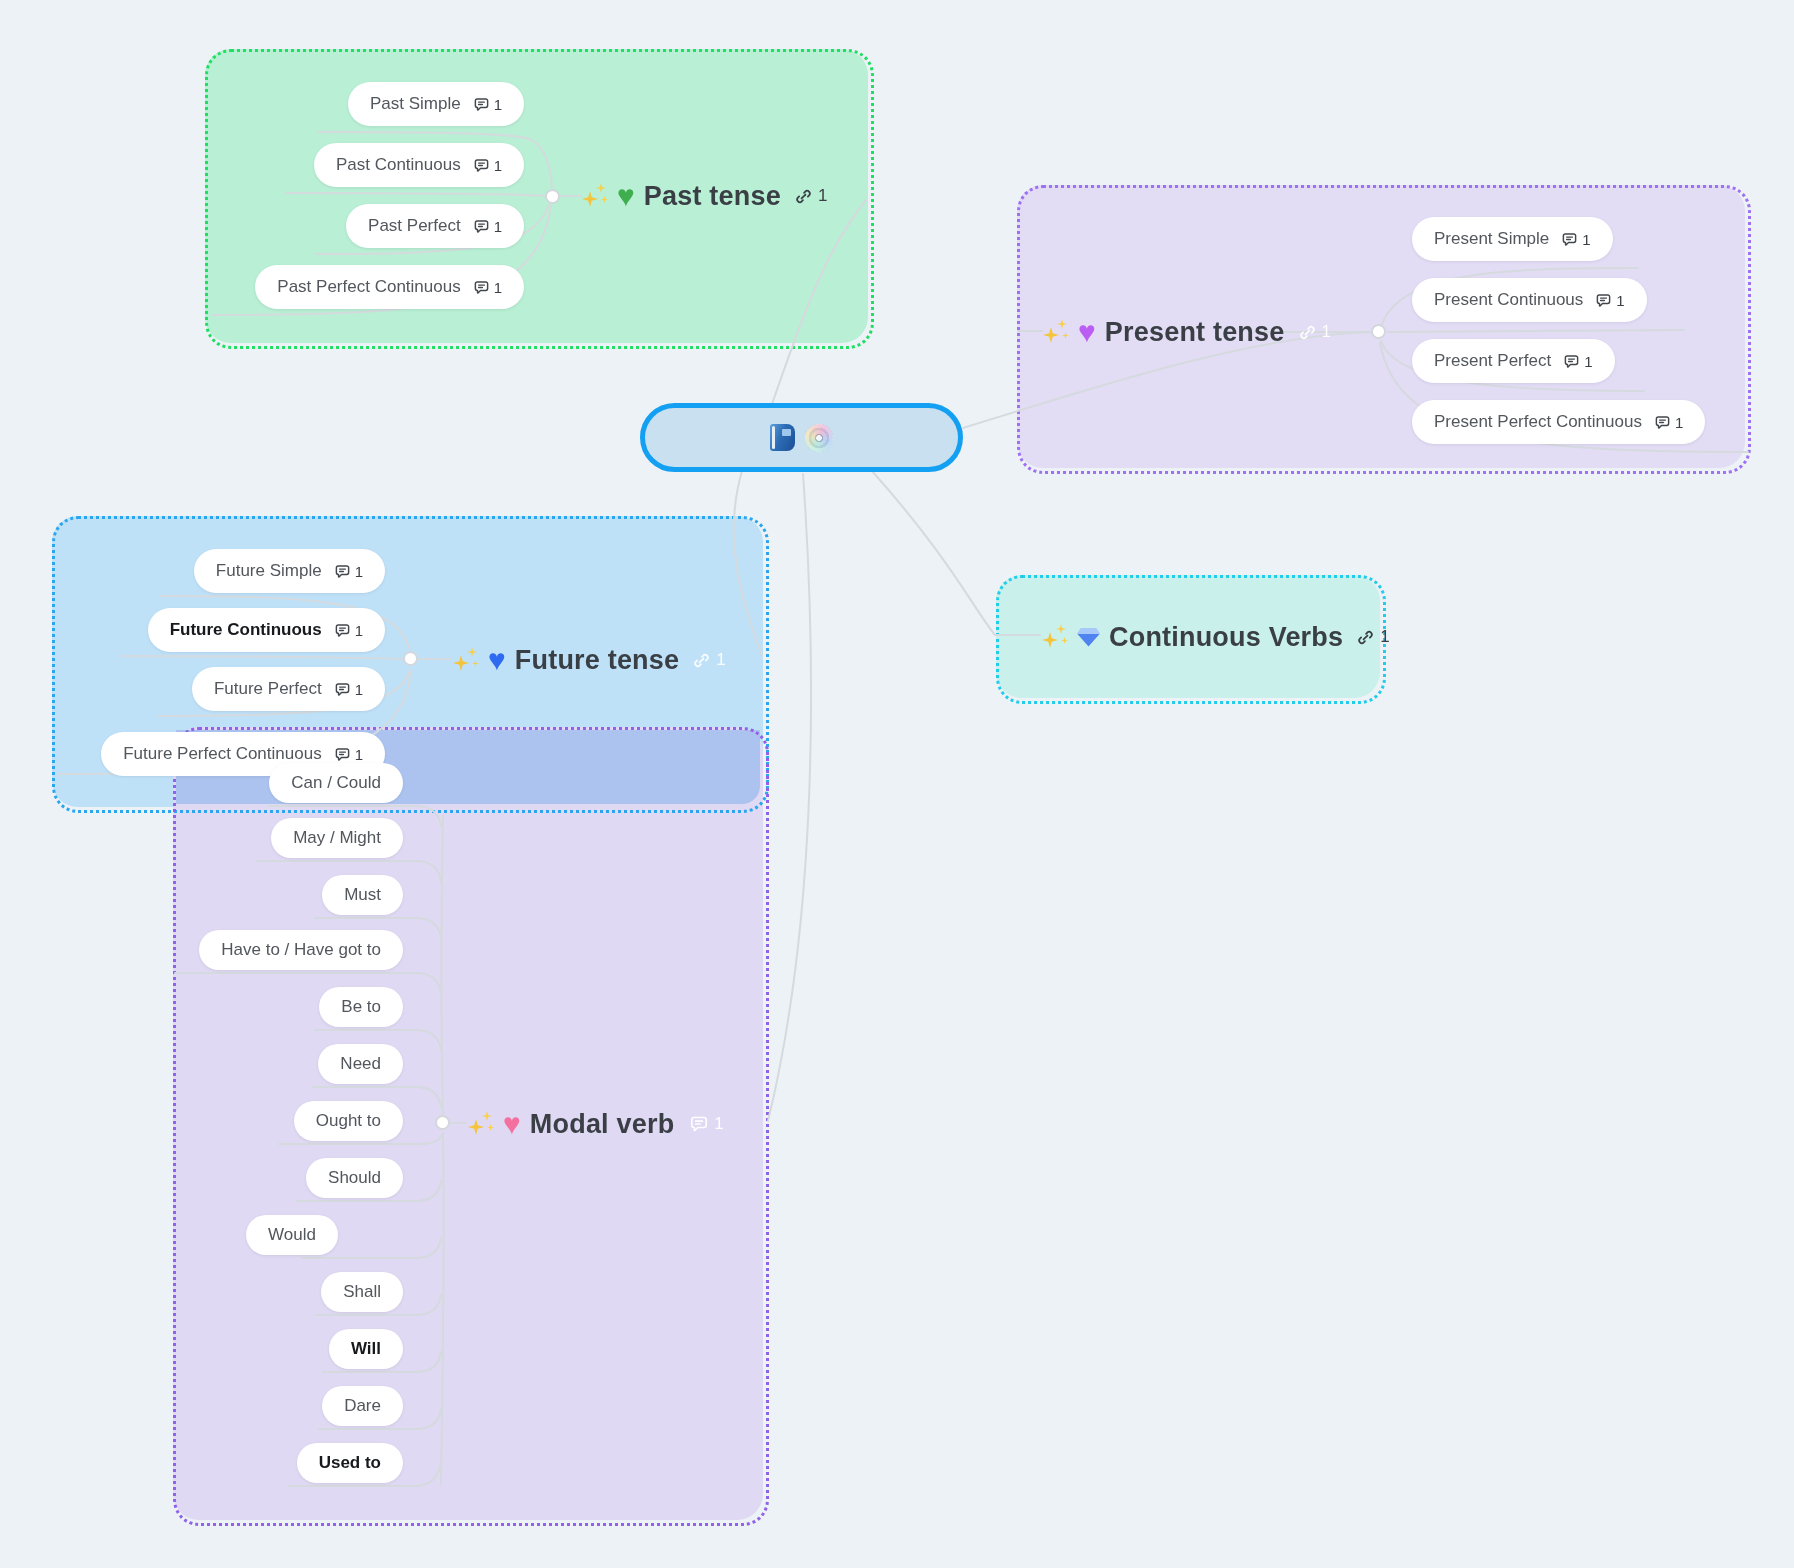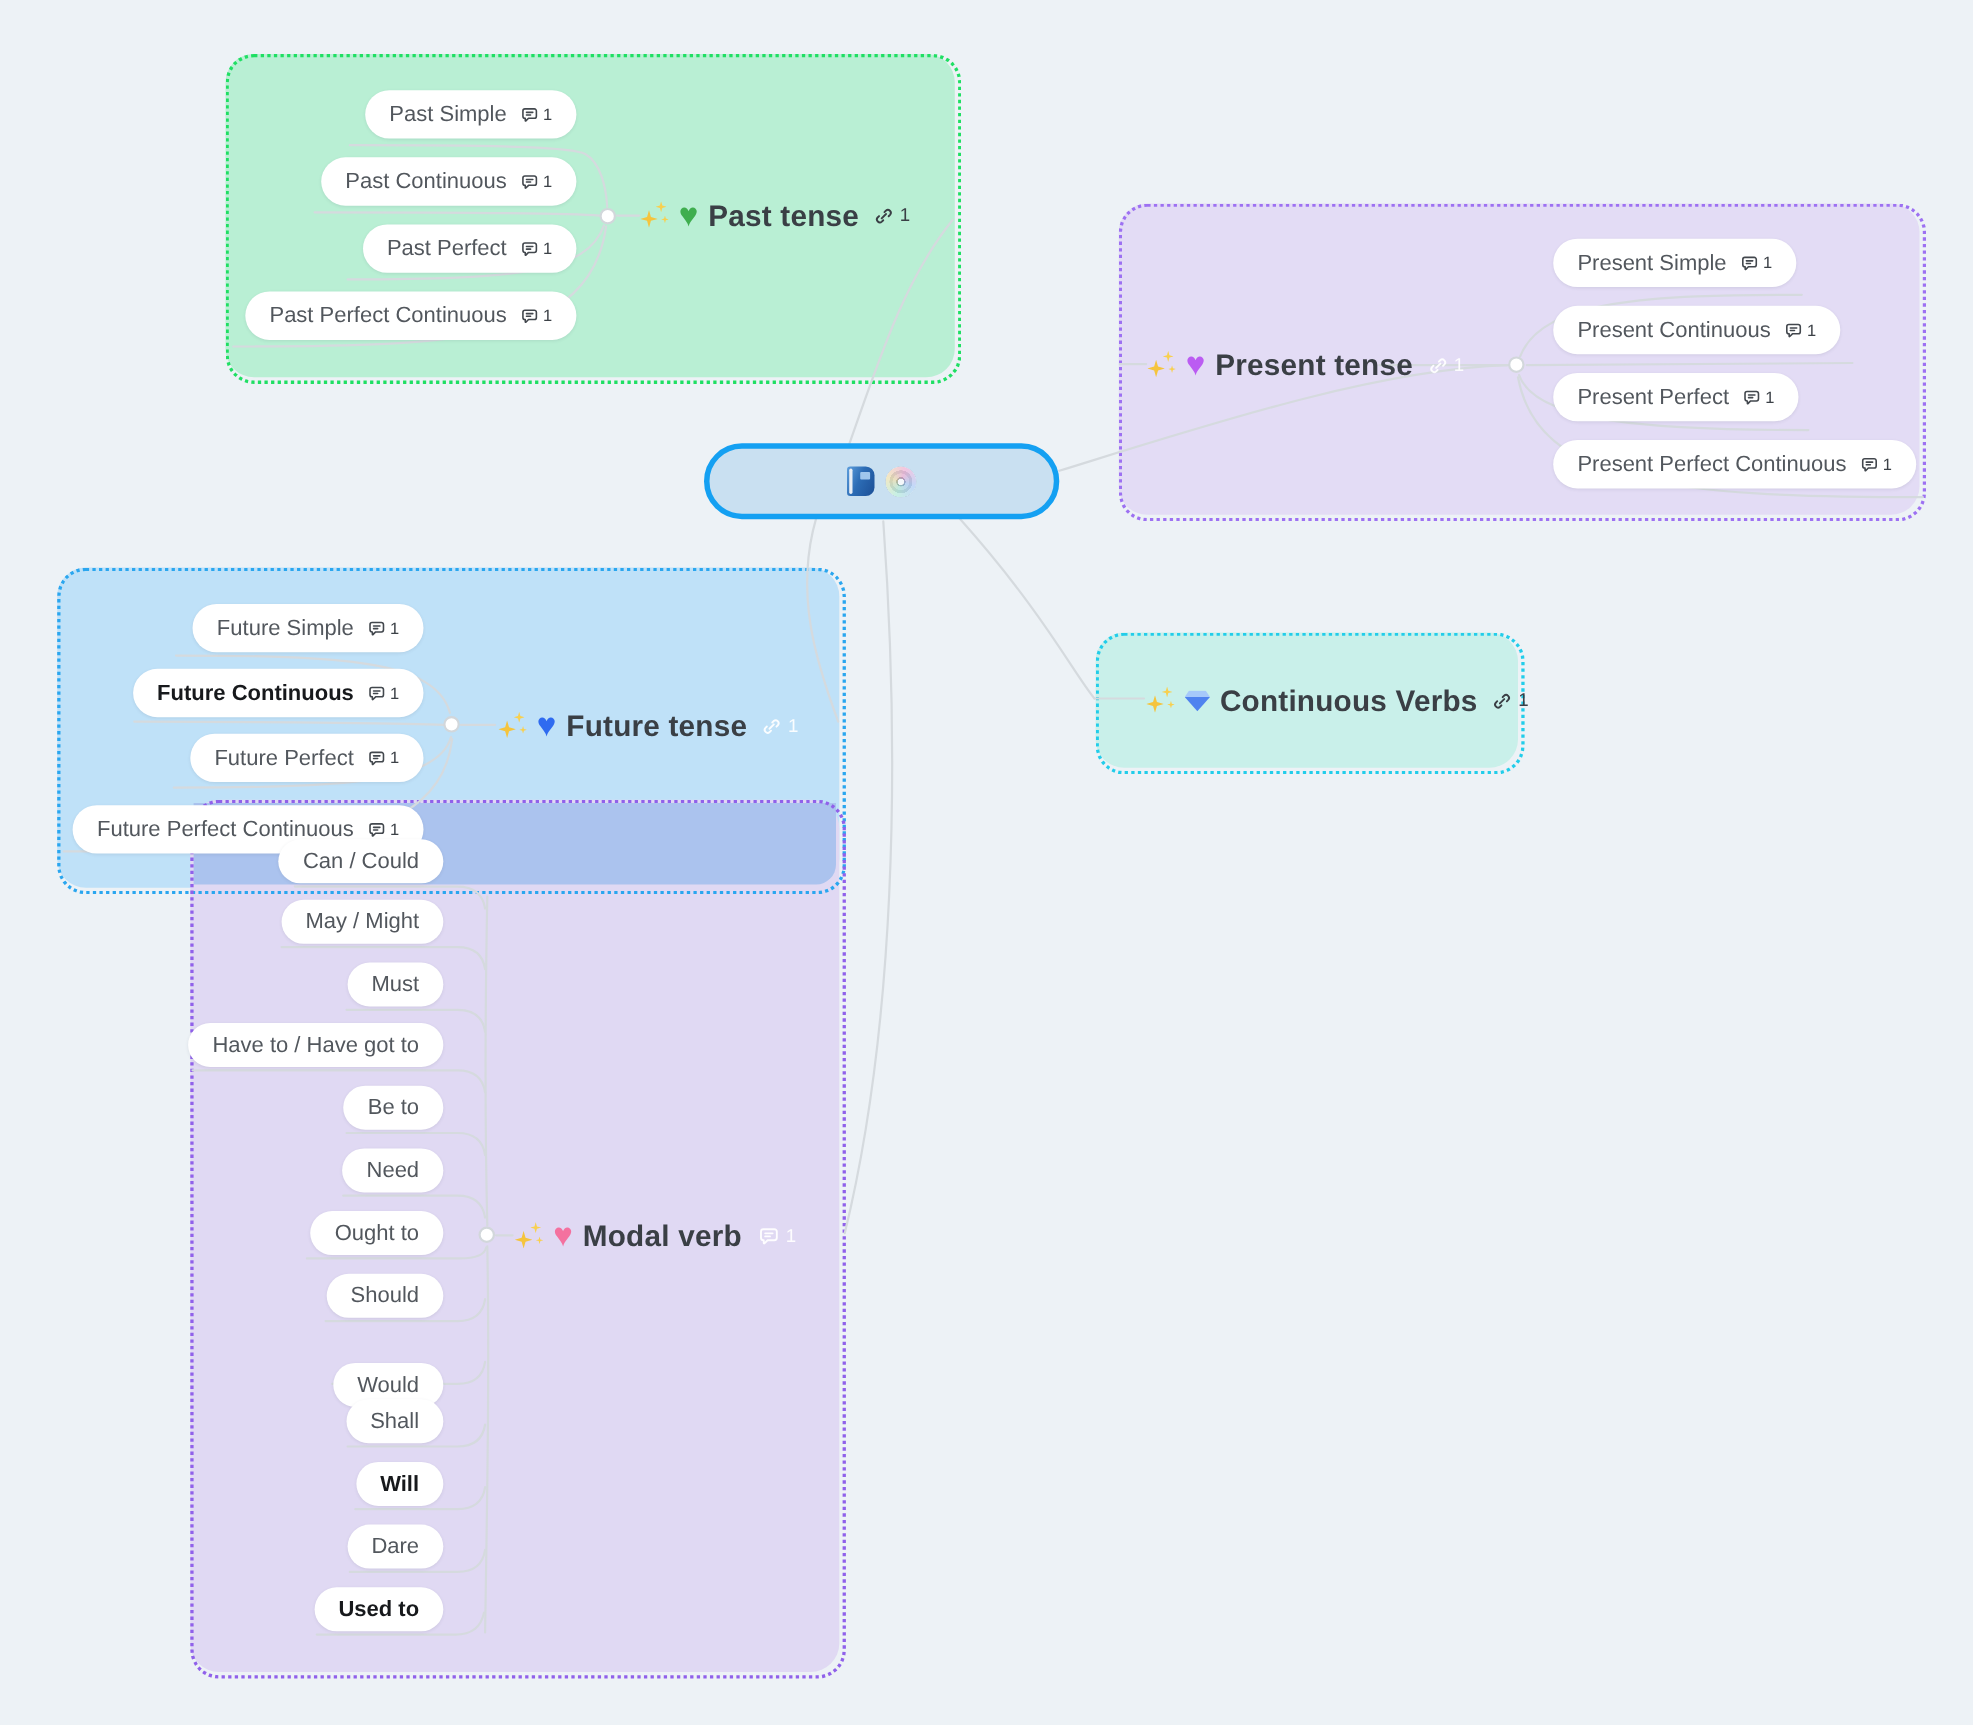--- a/index.html
+++ b/index.html
@@ -18,7 +18,7 @@
         display:flex;align-items:center;padding:0 22px;gap:12px;z-index:40;
         box-shadow:0 1px 3px rgba(50,60,80,.10);white-space:nowrap;}
   .pill.modal{height:40px;z-index:45;border-radius:22px;}
-  .pill-label{font-size:20px;color:#52575d;}
+  .pill-label{font-size:17px;color:#52575d;}
   .pill.bold .pill-label{color:#17191c;font-weight:700;}
   .chip{display:flex;align-items:center;gap:4px;font-size:15px;color:#3c4147;}
   .cicon{width:17px;height:17px;stroke:#42474d;fill:none;stroke-width:1.7;stroke-linecap:round;stroke-linejoin:round;}

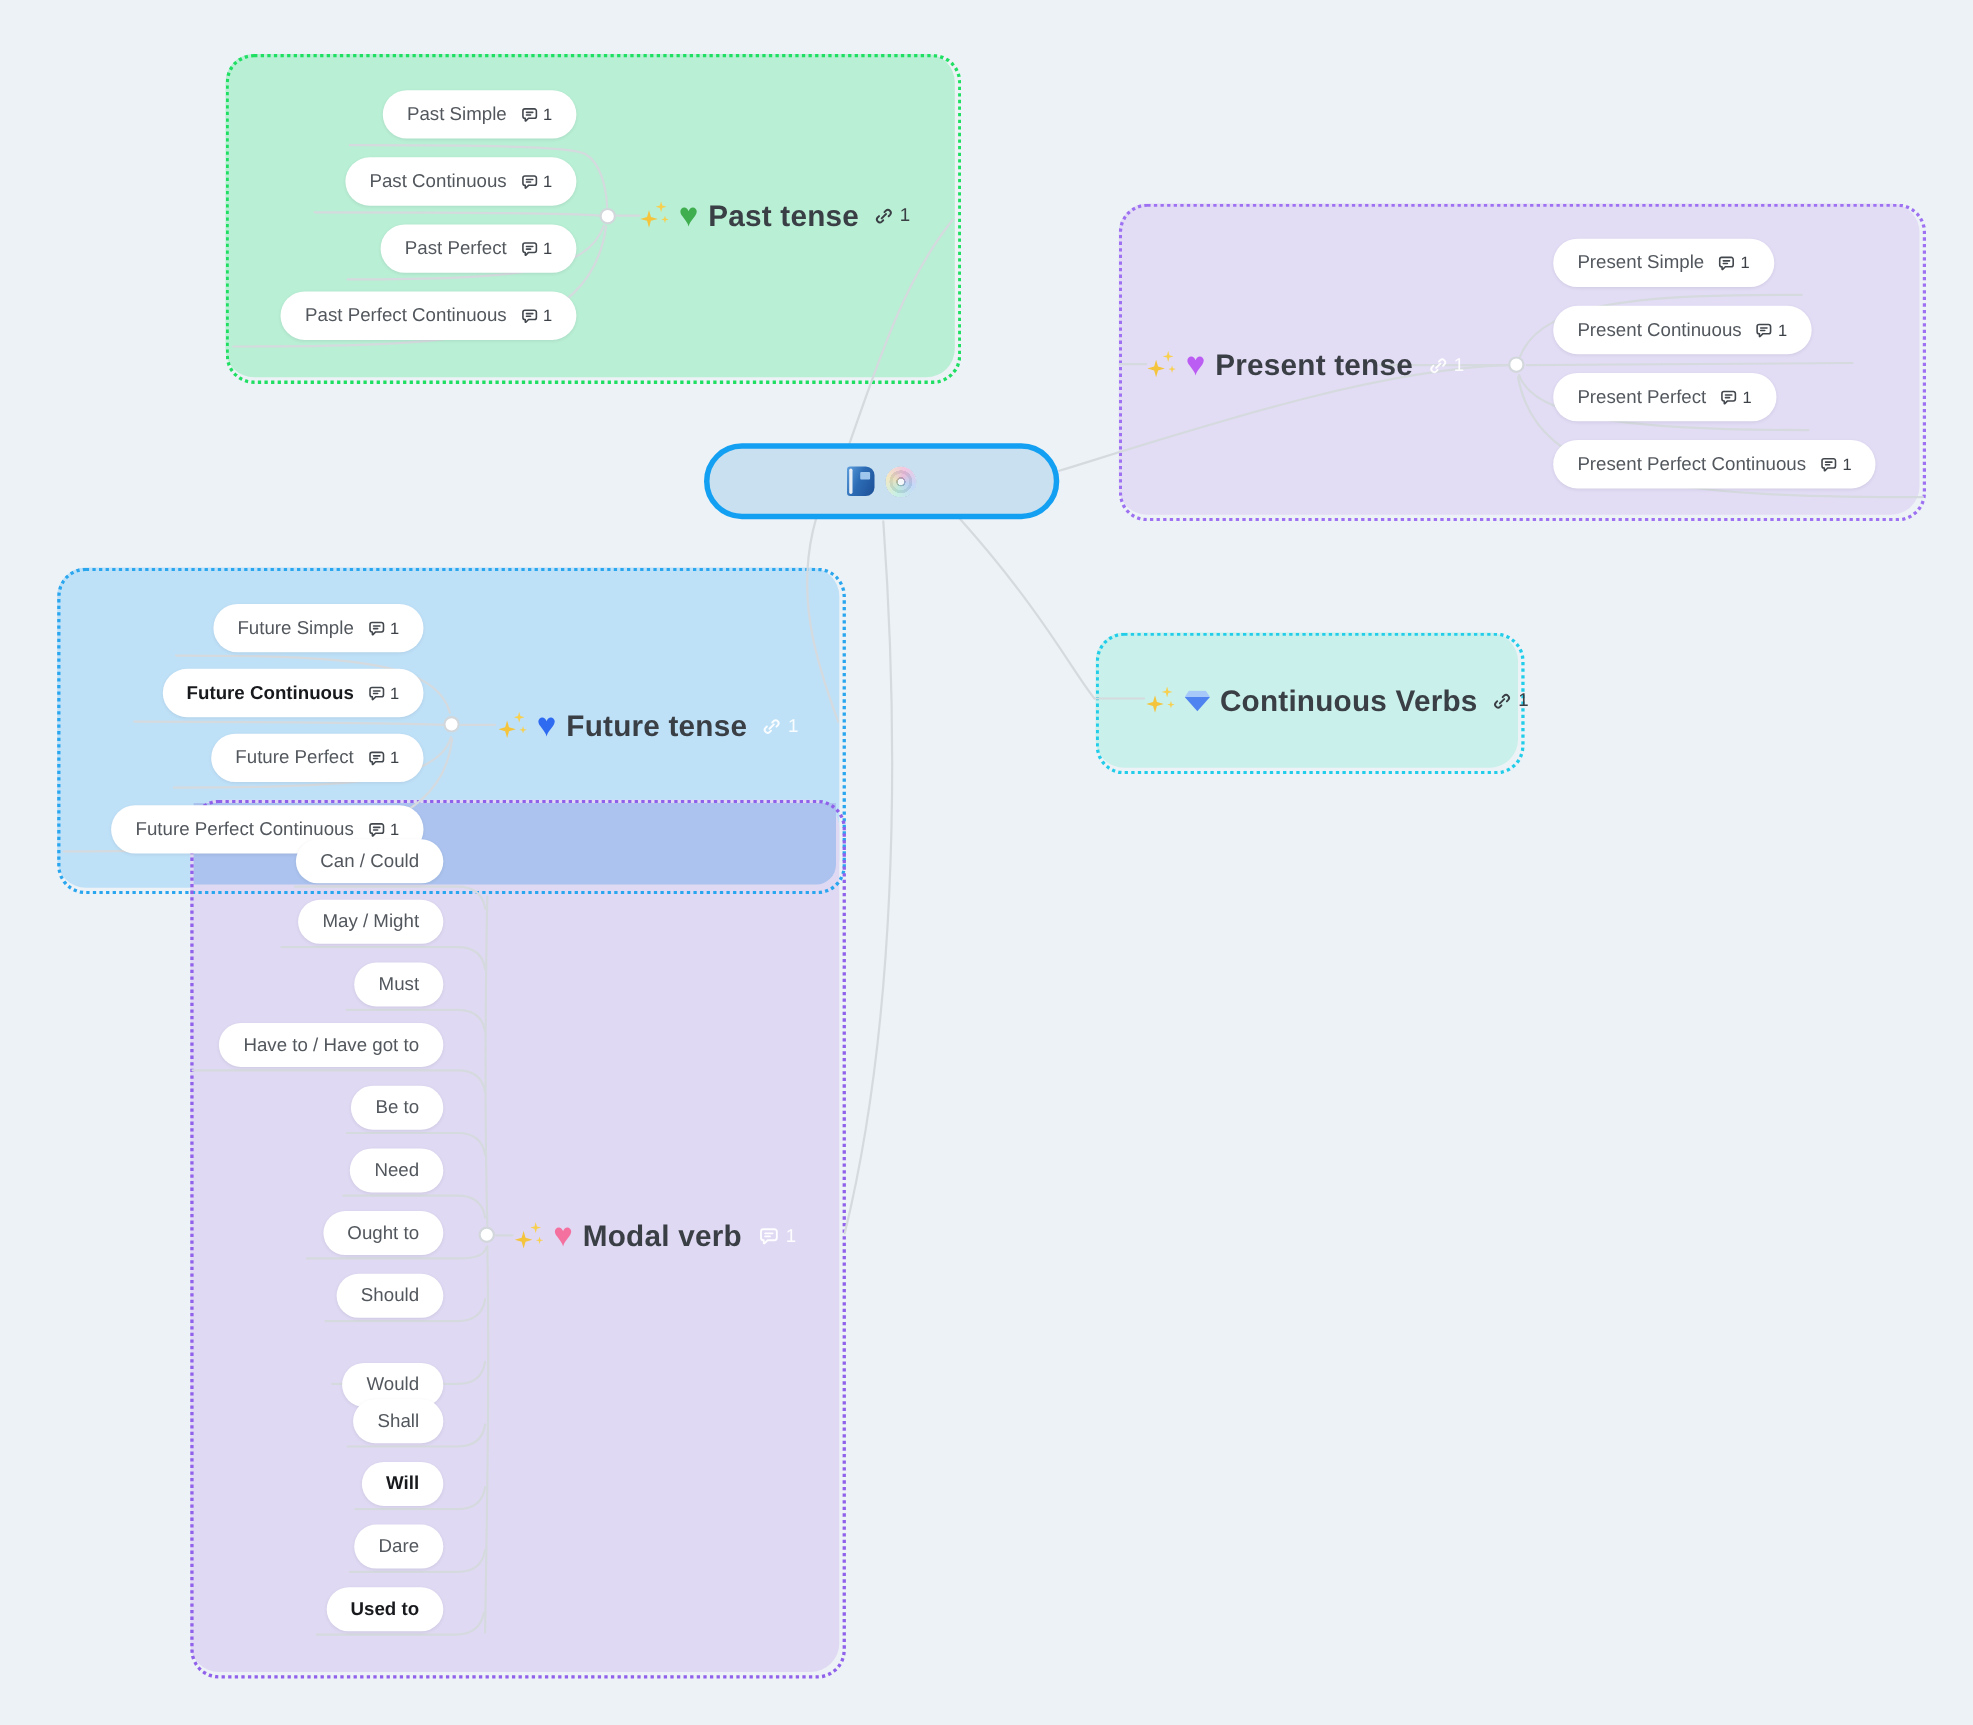--- a/index.html
+++ b/index.html
@@ -346,7 +346,7 @@
   <div class="pill modal" style="right:1391px;top:1158px;">
       <span class="pill-label">Should</span>
     </div>
-  <div class="pill modal" style="right:1391px;top:1215px;margin-top:24px;">
+  <div class="pill modal" style="right:1456px;top:1215px;">
       <span class="pill-label">Would</span>
     </div>
   <div class="pill modal" style="right:1391px;top:1272px;">

